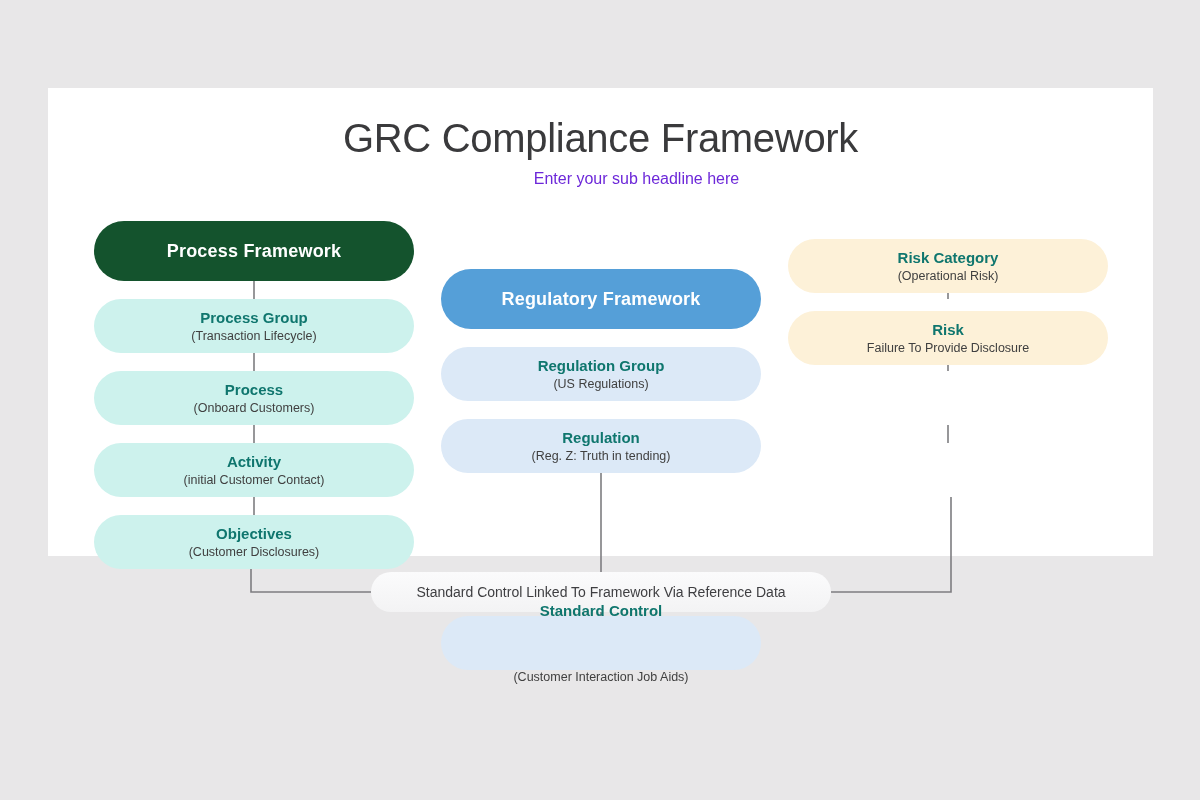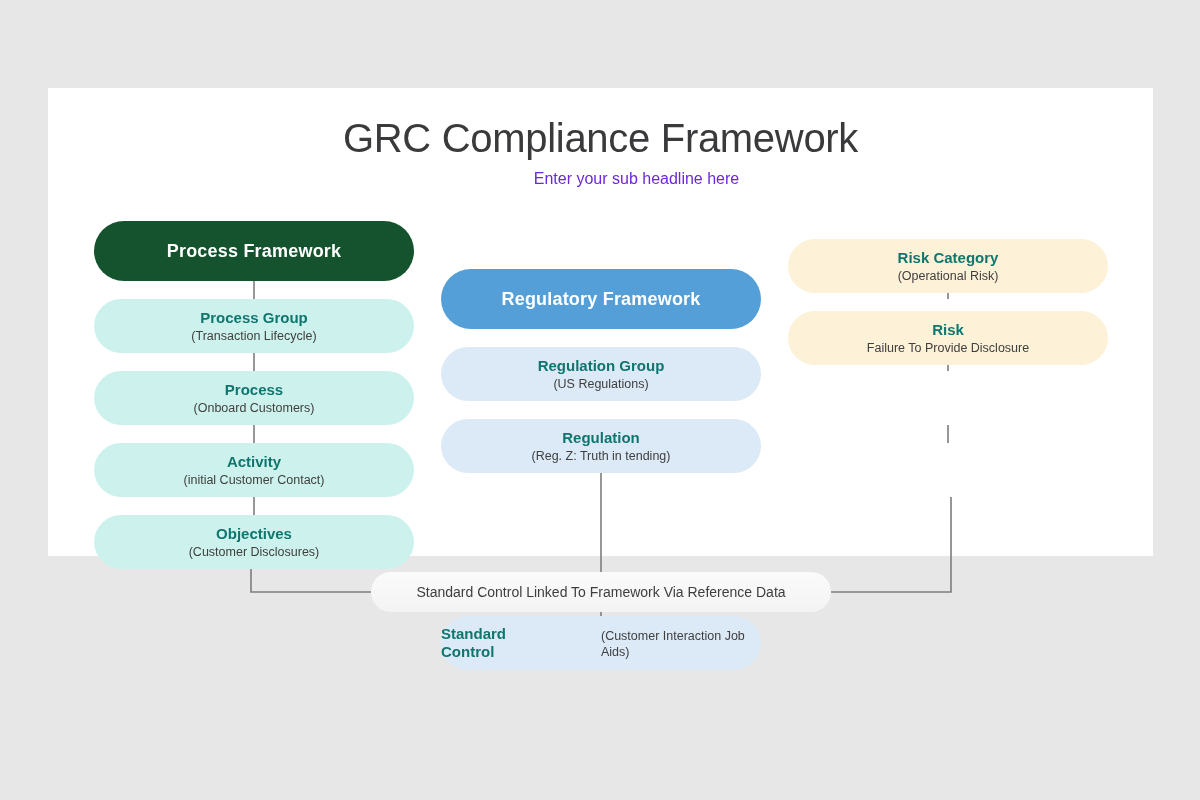--- a/index.html
+++ b/index.html
@@ -140,7 +140,7 @@
     border-radius: 27px;
     background: #dce9f7;
     display: flex;
-    flex-direction: row;
+    flex-direction: column;
     align-items: center;
     justify-content: center;
     gap: 48px;

